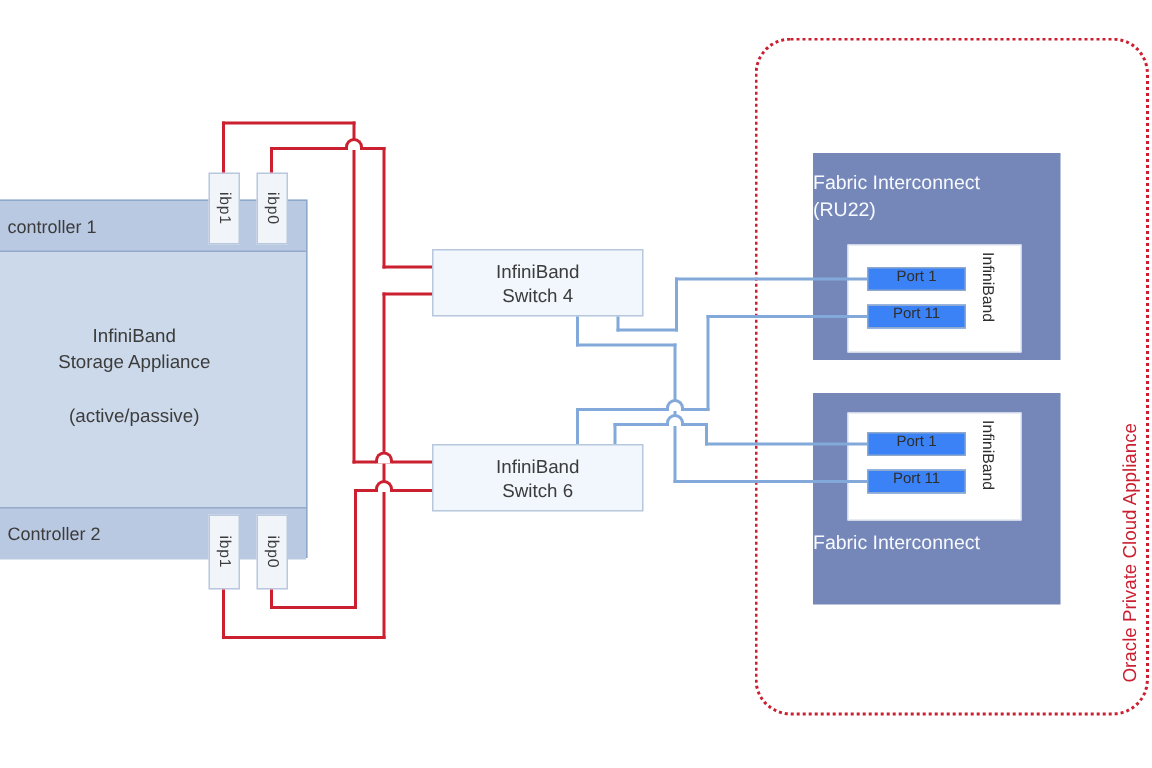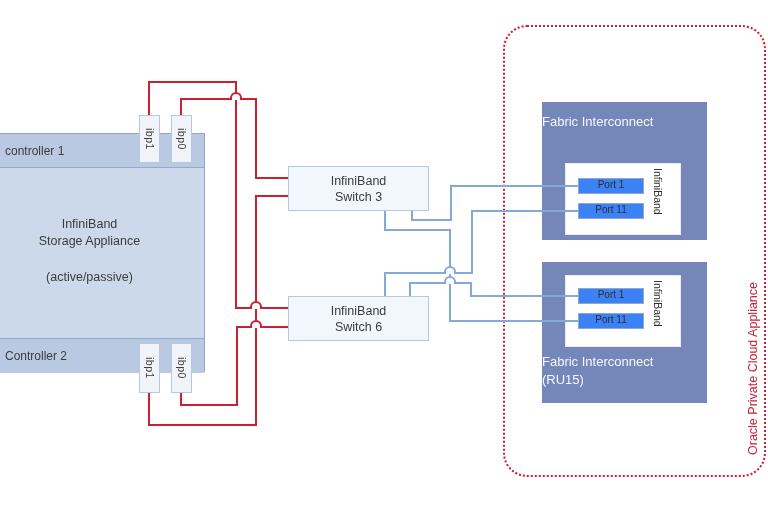--- a/index.html
+++ b/index.html
@@ -76,6 +76,7 @@
   <div class="abs fabric" style="left:542px;top:102px;width:165px;height:138px;">
     <div class="abs fabric-title" style="left:0;top:11px;">
       <div>Fabric Interconnect</div>
+      <div>(RU22)</div>
     </div>
     <div class="abs whitebox" style="left:23px;top:61px;width:116px;height:72px;"></div>
     <div class="abs fabside" style="left:110px;top:66px;height:62px;">InfiniBand</div>

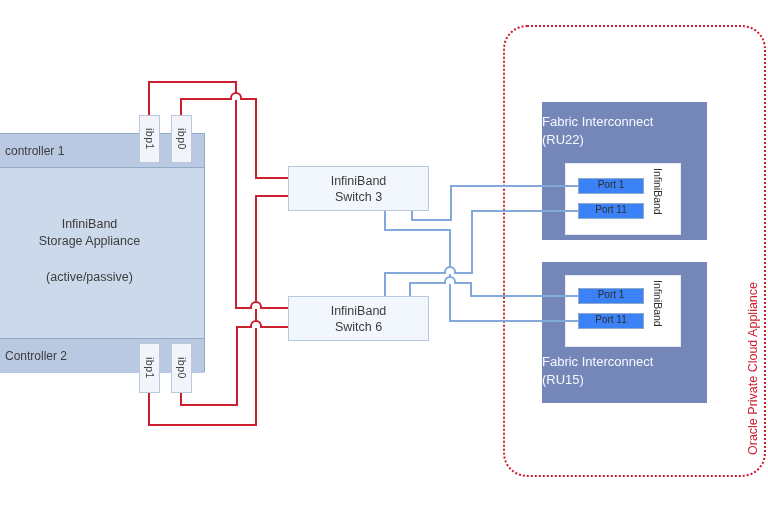--- a/index.html
+++ b/index.html
@@ -93,7 +93,7 @@
 
   <div class="abs switch" style="left:288px;top:166px;width:141px;height:45px;">
     <div>InfiniBand</div>
-    <div>Switch 3</div>
+    <div>Switch 4</div>
   </div>
   <div class="abs switch" style="left:288px;top:296px;width:141px;height:45px;">
     <div>InfiniBand</div>

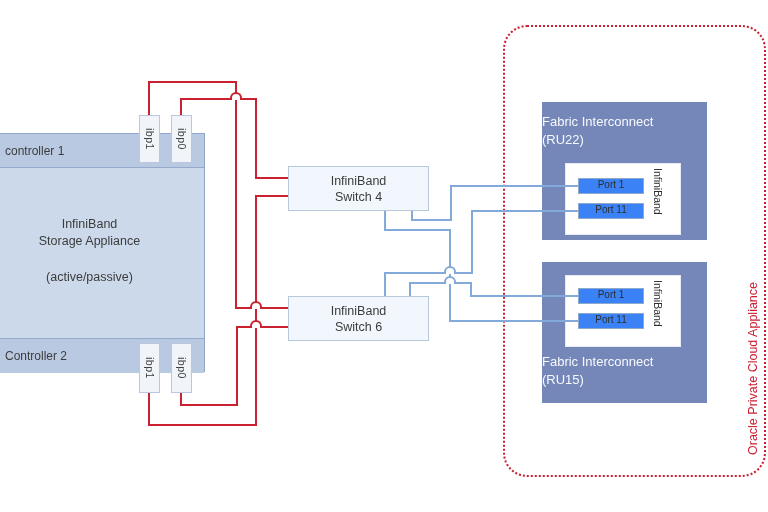--- a/index.html
+++ b/index.html
@@ -87,7 +87,6 @@
     <div class="abs fabside" style="left:110px;top:18px;height:62px;">InfiniBand</div>
     <div class="abs fabric-title" style="left:0;top:91px;">
       <div>Fabric Interconnect</div>
-      <div>(RU15)</div>
     </div>
   </div>
 

